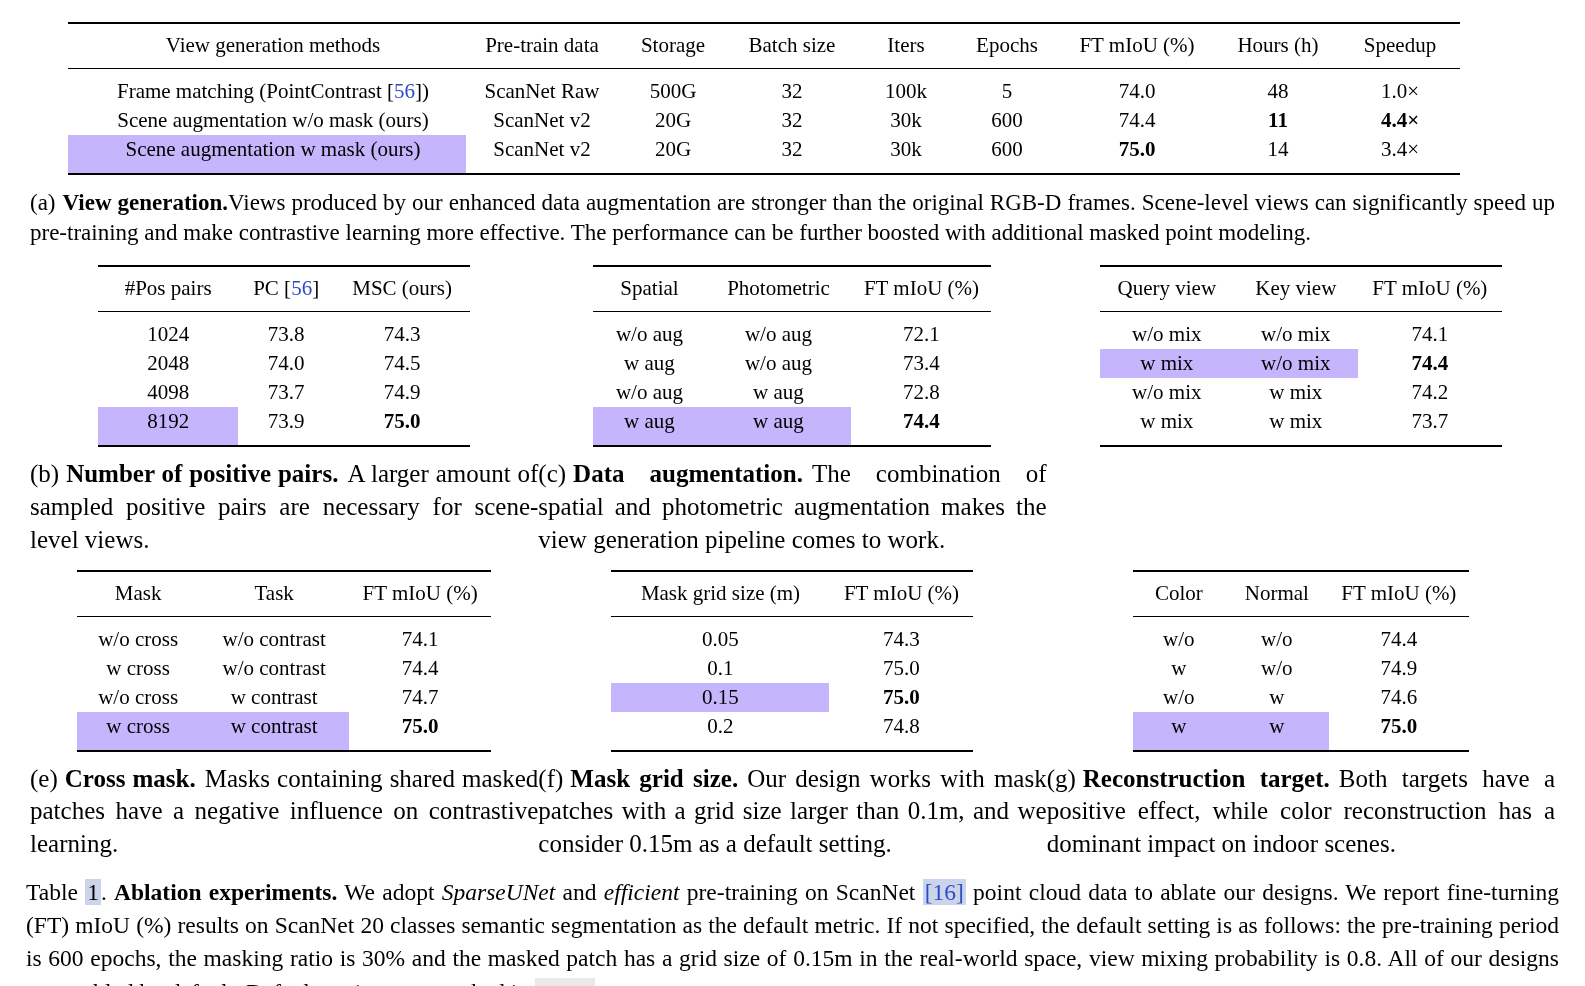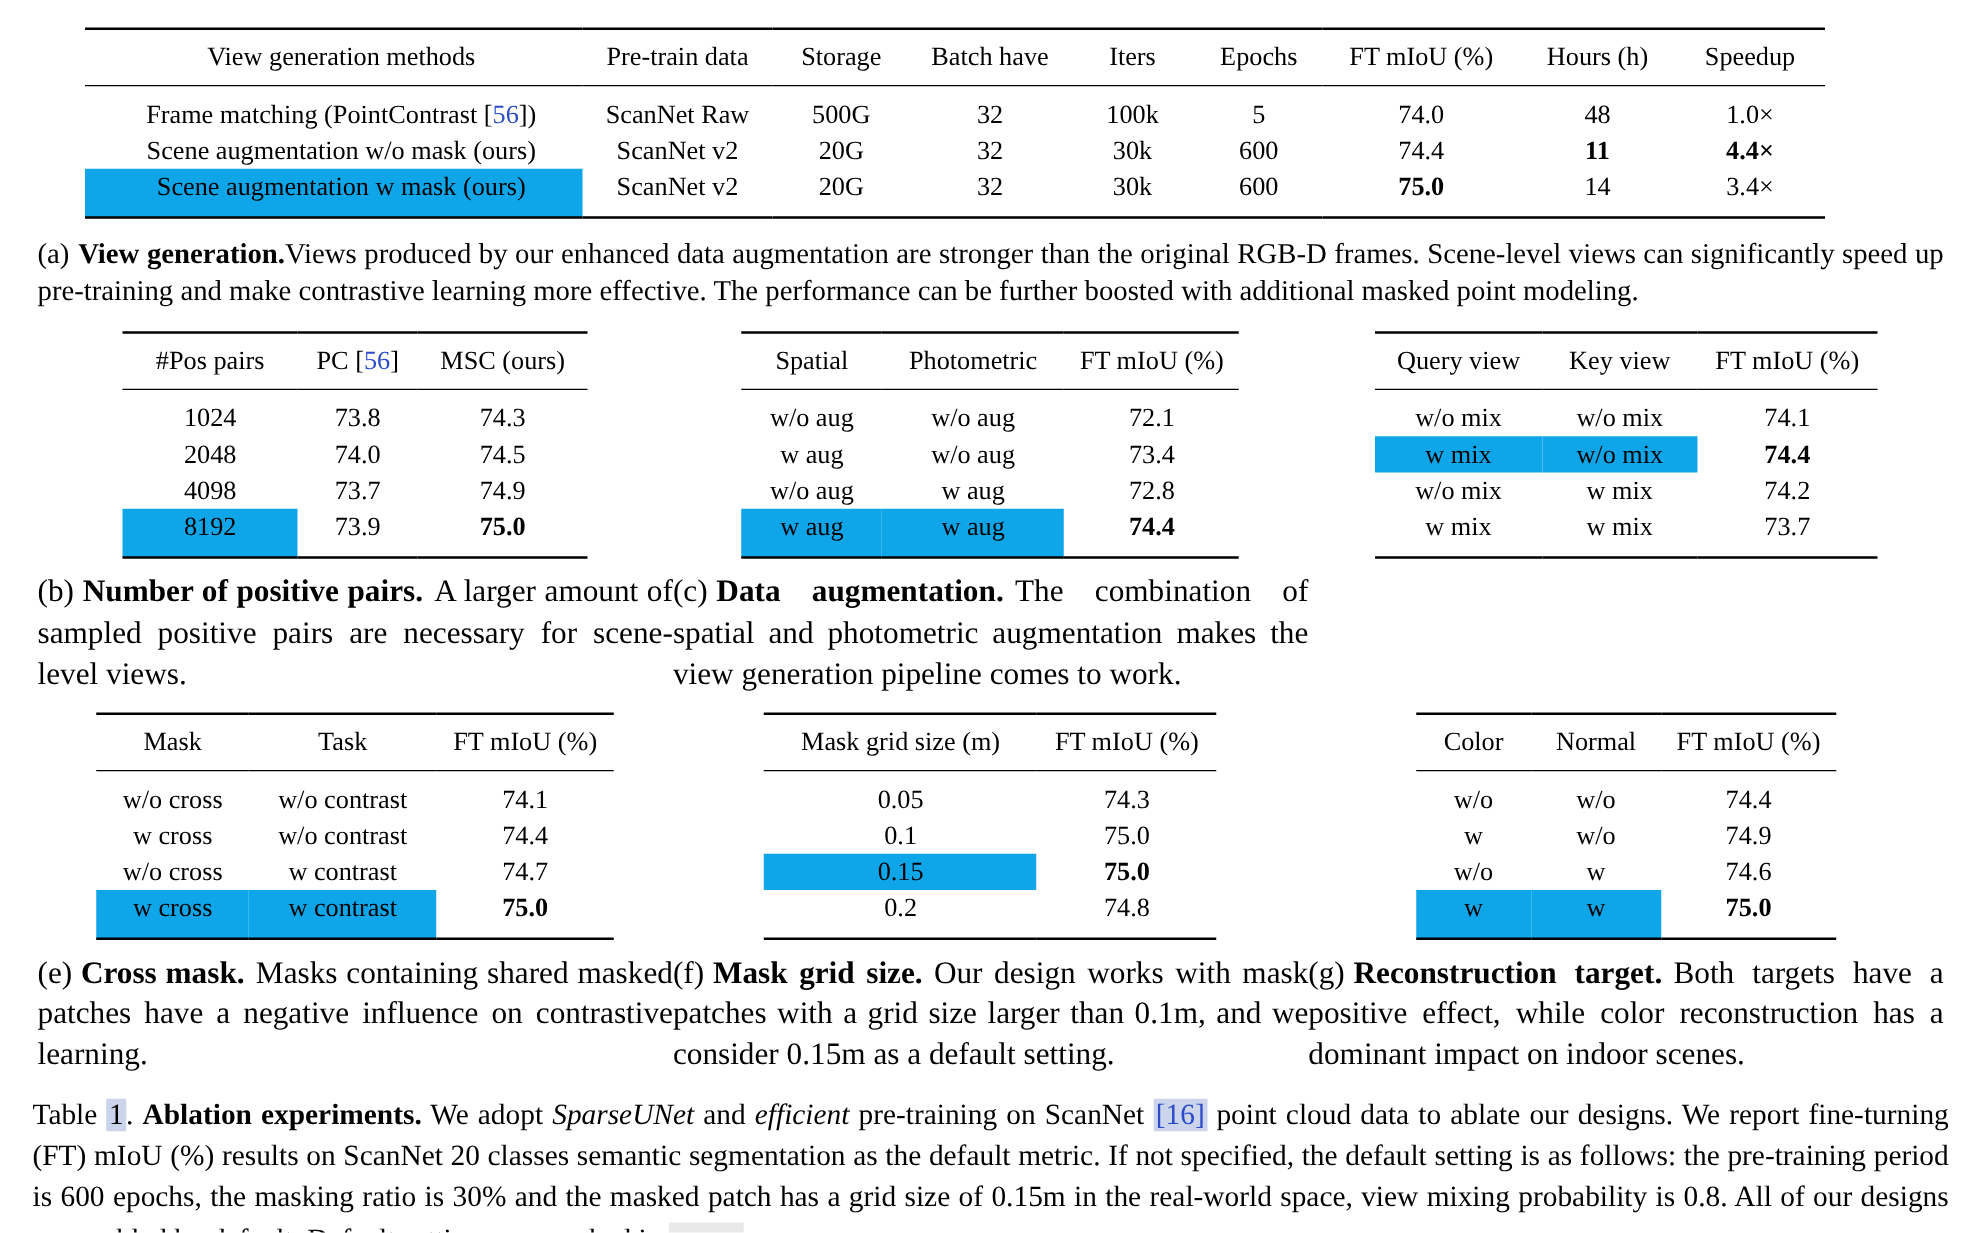--- a/index.html
+++ b/index.html
@@ -106,7 +106,7 @@
         <th class="left">View generation methods</th>
         <th>Pre-train data</th>
         <th>Storage</th>
-        <th>Batch have</th>
+        <th>Batch size</th>
         <th>Iters</th>
         <th>Epochs</th>
         <th>FT mIoU (%)</th>

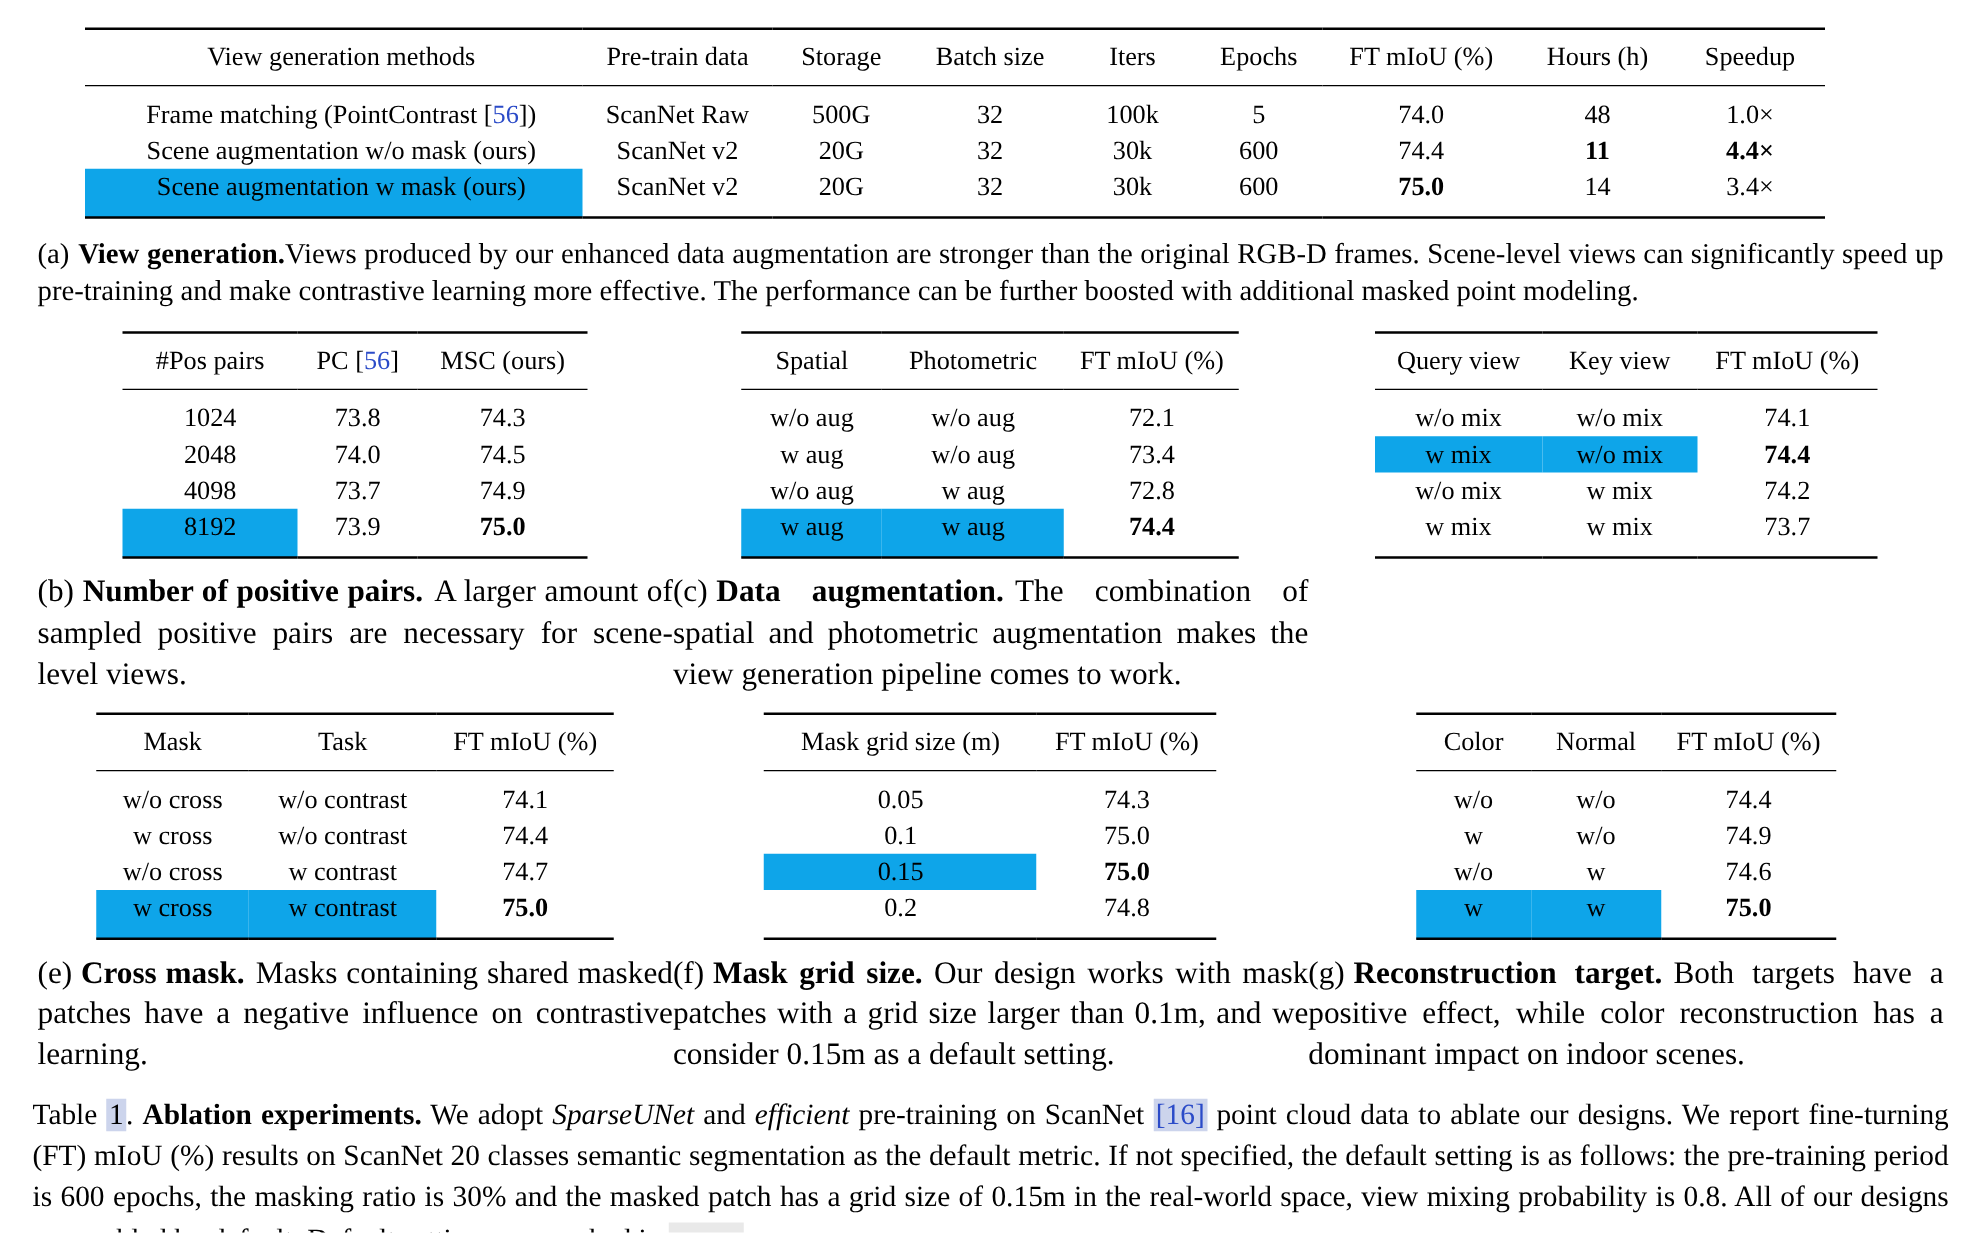--- a/index.html
+++ b/index.html
@@ -38,7 +38,7 @@
   table.tbl tbody tr:first-child td { padding-top: 8px; }
   table.tbl tbody tr:last-child td { padding-bottom: 9px; }
   .b  { font-weight: bold; }
-  .hl { background: #0ea5e9; }
+  .hl { background: #c4b5fd; }
 
   
   table.tbl-a { width: 1392px; margin-left: 44px; }

